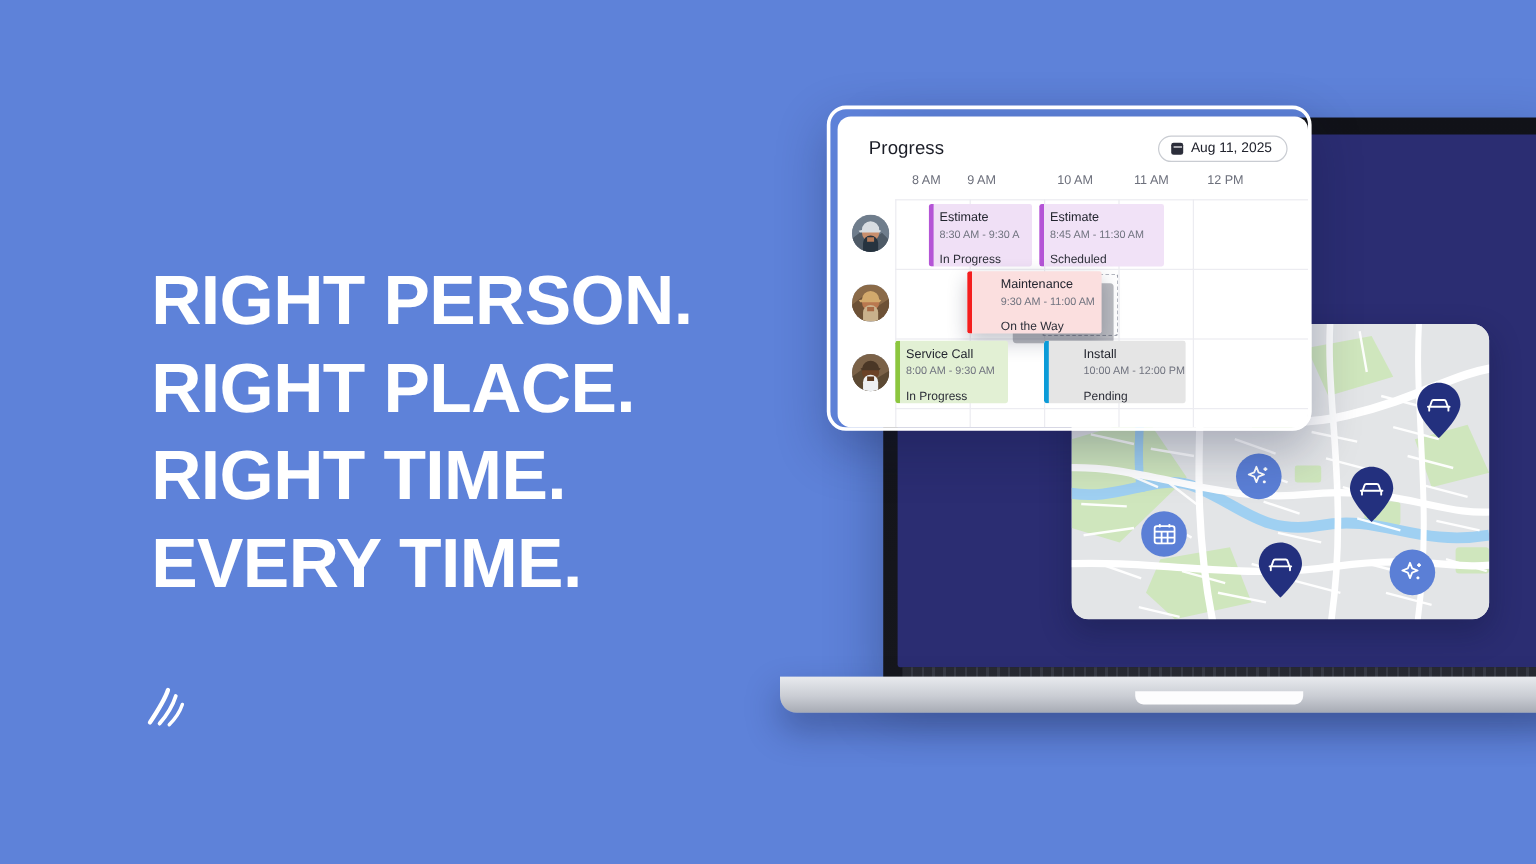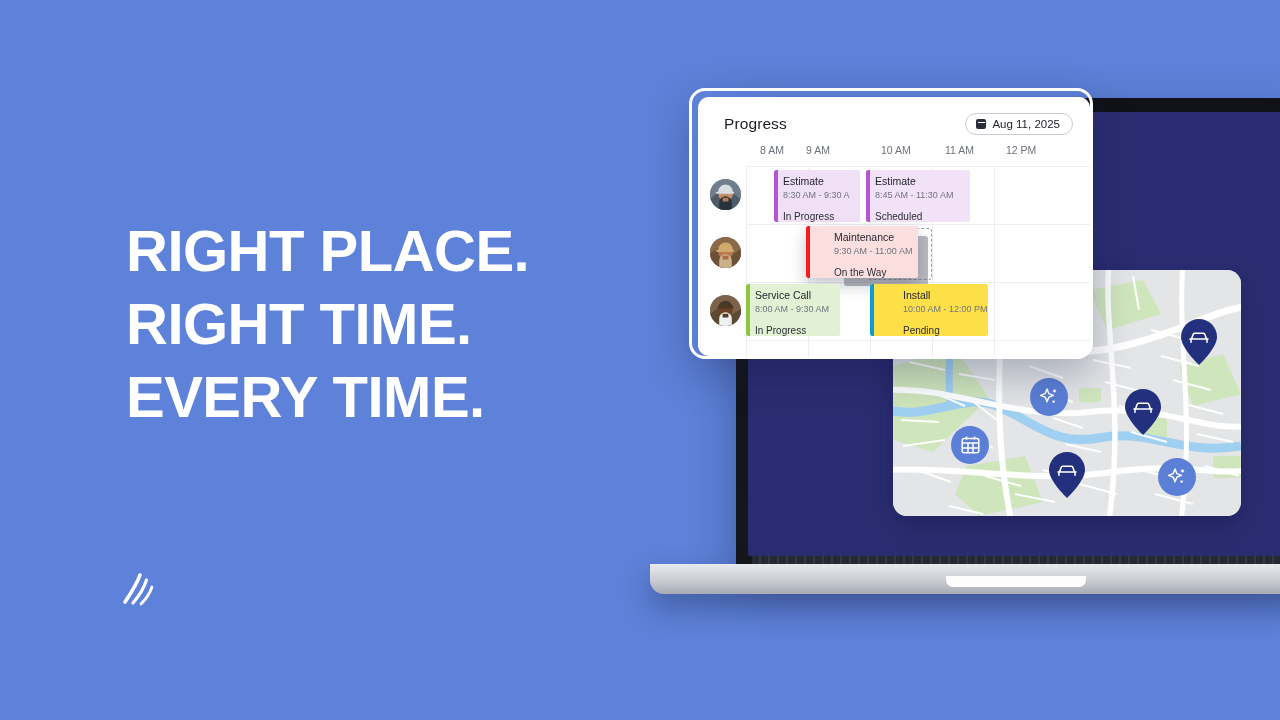--- a/index.html
+++ b/index.html
@@ -283,6 +283,7 @@
 <div class="stage">
 
   <div class="copy">
+    <span class="headline-line">RIGHT PERSON.</span>
     <span class="headline-line">RIGHT PLACE.</span>
     <span class="headline-line">RIGHT TIME.</span>
     <span class="headline-line">EVERY TIME.</span>

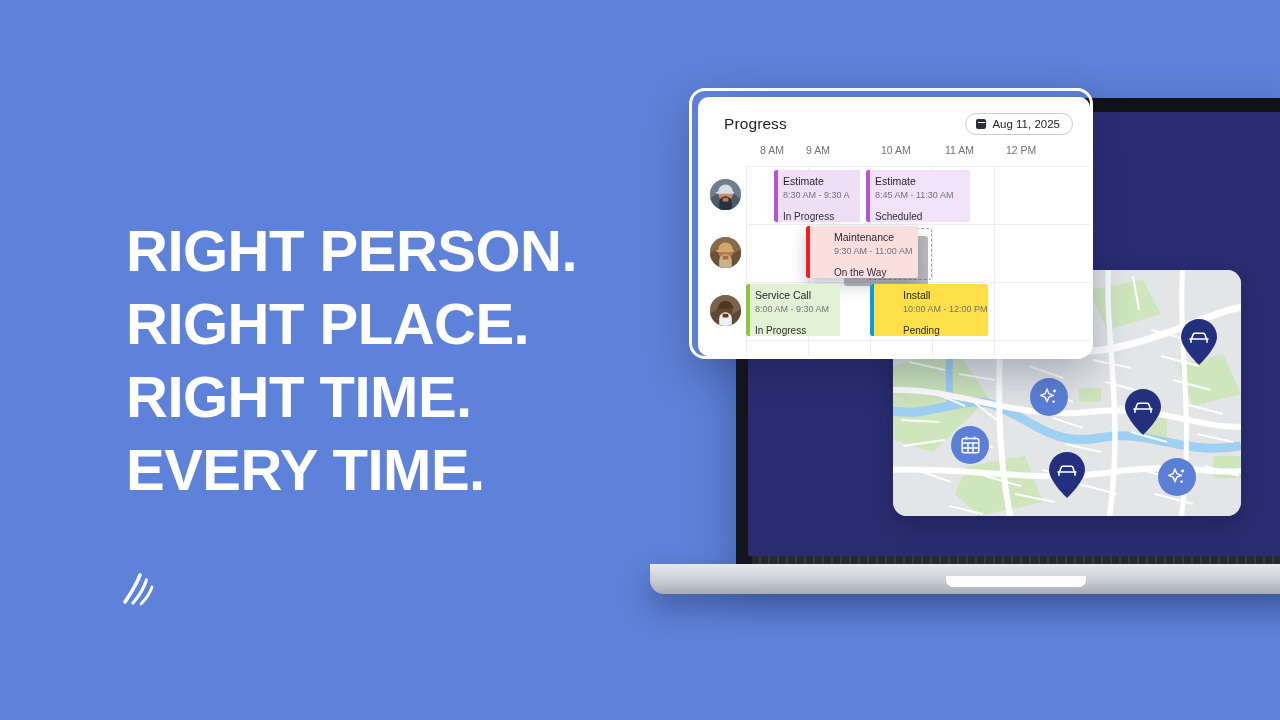--- a/index.html
+++ b/index.html
@@ -496,7 +496,7 @@
           <div class="jstatus">In Progress</div>
         </div>
 
-        <div class="job" style="left:172px; top:140px; width:118px; height:52px; background:#fde047;padding-left:33px;">
+        <div class="job" style="left:172px; top:140px; width:118px; height:52px; background:#e5e5e5;padding-left:33px;">
           <span class="bar" style="background:#0b9bd8;"></span>
           <div class="jtitle">Install</div>
           <div class="jtime">10:00 AM - 12:00 PM</div>

